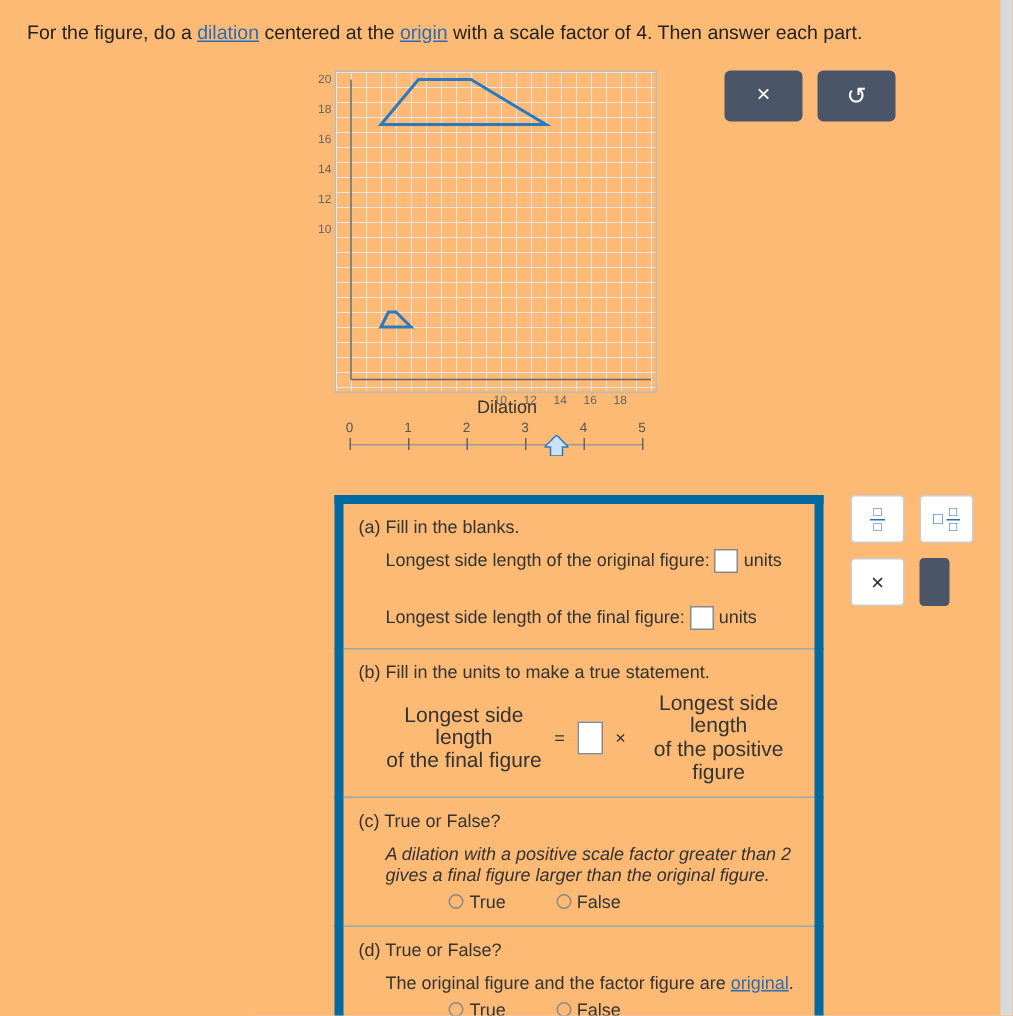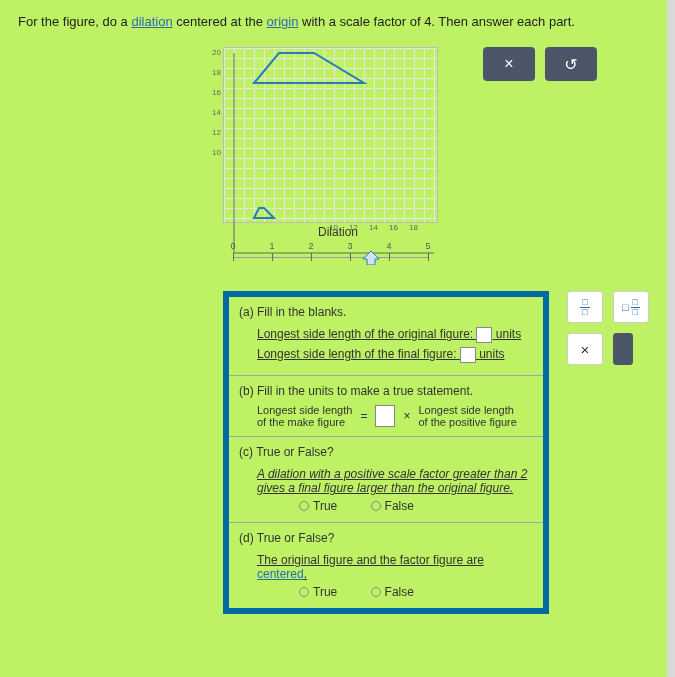--- a/index.html
+++ b/index.html
@@ -13,7 +13,7 @@
   position: relative;
 }
 .page-container {
-  background: #bef264;
+  background: #fdba74;
   margin: 0 8px 0 0;
   padding: 14px 18px 0 18px;
   height: 100%;

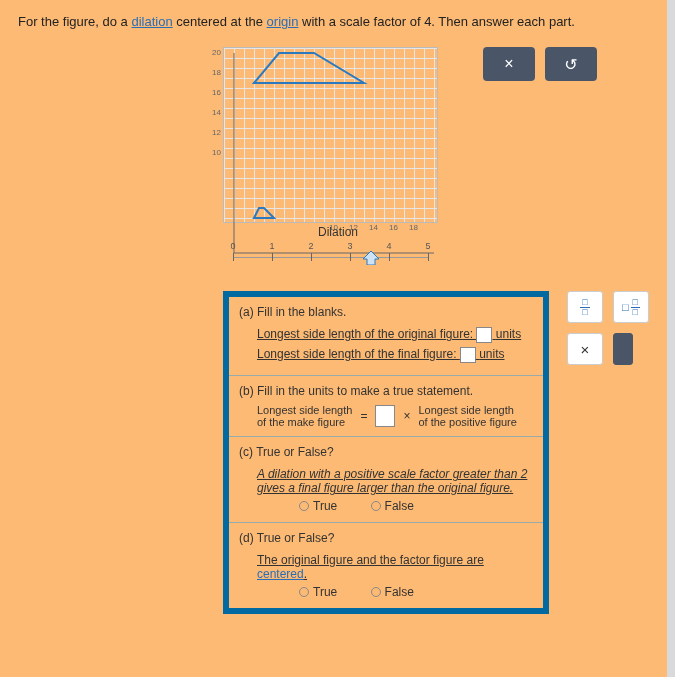--- a/index.html
+++ b/index.html
@@ -37,7 +37,7 @@
 }
 .graph-box {
   width: 215px;
-  height: 176px;
+  height: 215px;
   border: 1px solid #bbb;
   background: linear-gradient(to right, #e6e6e6 1px, transparent 1px),
               linear-gradient(to bottom, #e6e6e6 1px, transparent 1px);

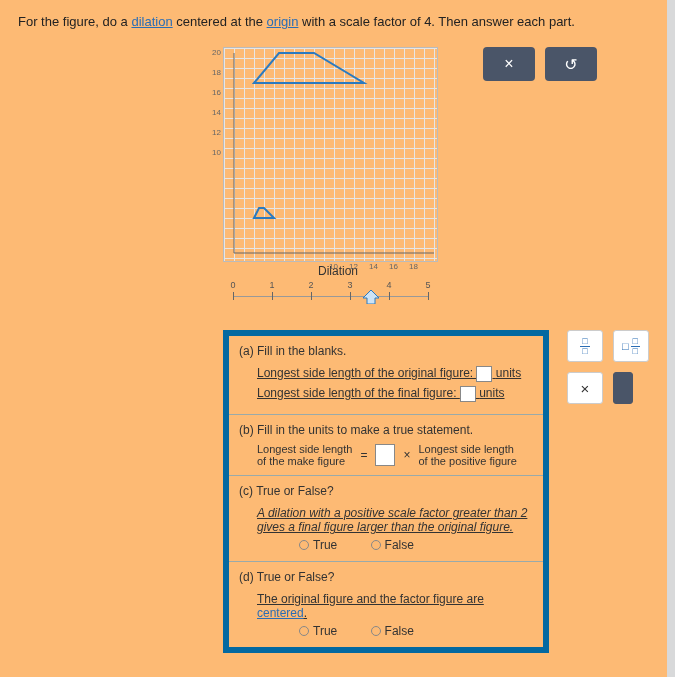--- a/index.html
+++ b/index.html
@@ -109,7 +109,7 @@
   color: #333;
   vertical-align: top;
 }
-.sub-indent { margin-left: 18px; margin-top: 8px; margin-bottom: 4px; text-decoration: underline; }
+.sub-indent { margin-left: 18px; margin-top: 8px; margin-bottom: 4px; }
 .input-small {
   display: inline-block;
   width: 16px; height: 16px;

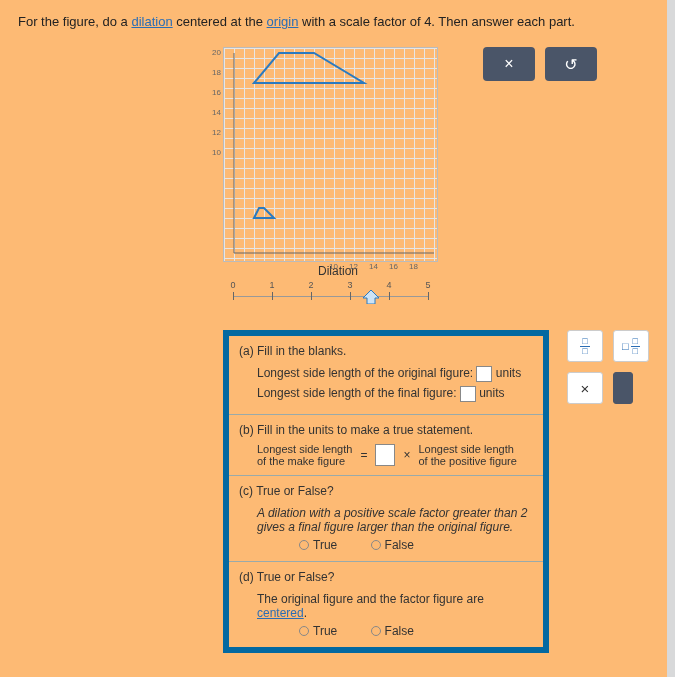--- a/index.html
+++ b/index.html
@@ -248,7 +248,7 @@
           <span class="input-small"></span>
           <span> units</span>
         </div>
-        <div class="sub-indent" style="margin-top:4px">
+        <div class="sub-indent" style="margin-top:22px">
           <span>Longest side length of the final figure: </span>
           <span class="input-small"></span>
           <span> units</span>

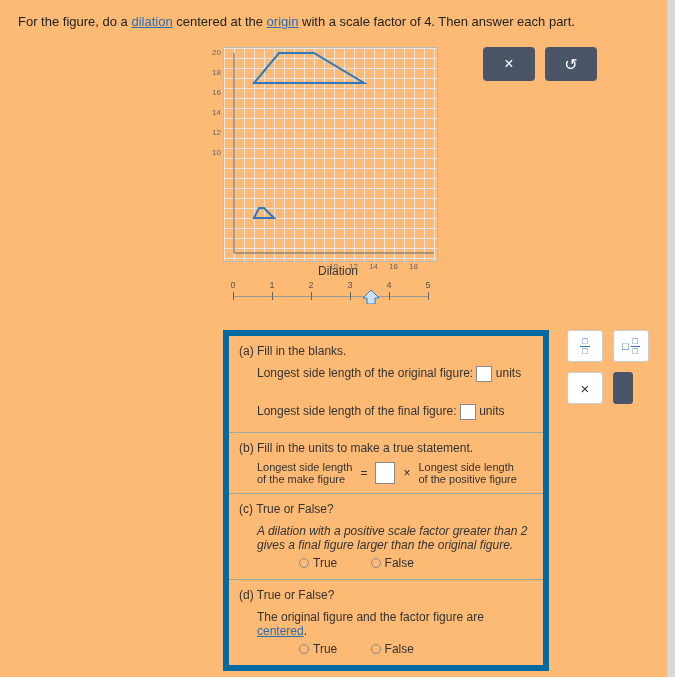--- a/index.html
+++ b/index.html
@@ -124,7 +124,7 @@
   margin-left: 18px;
   margin-top: 6px;
 }
-.stack { text-align: left; line-height: 1.1; font-size: 11px; }
+.stack { text-align: center; line-height: 1.1; font-size: 14px; }
 .radio-row {
   margin-left: 60px;
   margin-top: 0;

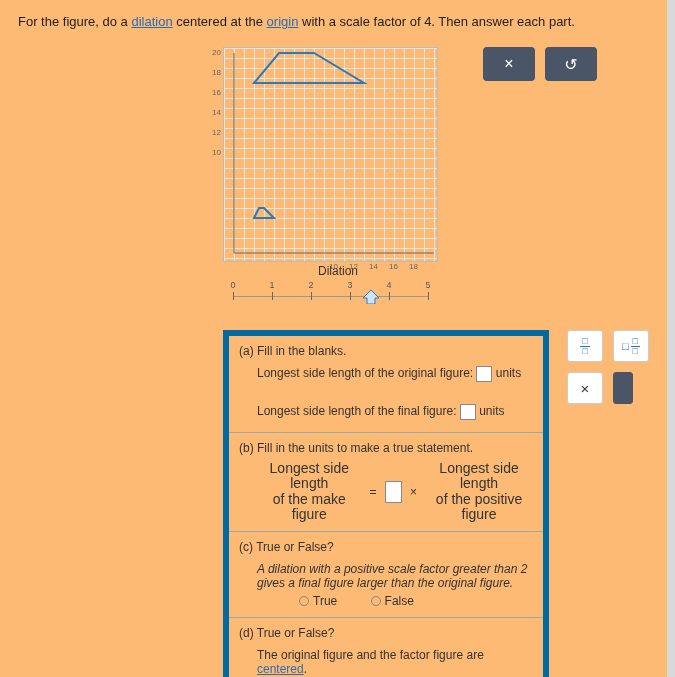--- a/index.html
+++ b/index.html
@@ -262,7 +262,7 @@
         <div class="eq-row">
           <div class="stack">
             <div>Longest side length</div>
-            <div>of the make figure</div>
+            <div>of the final figure</div>
           </div>
           <span>=</span>
           <span class="input-small" style="width:20px;height:22px"></span>

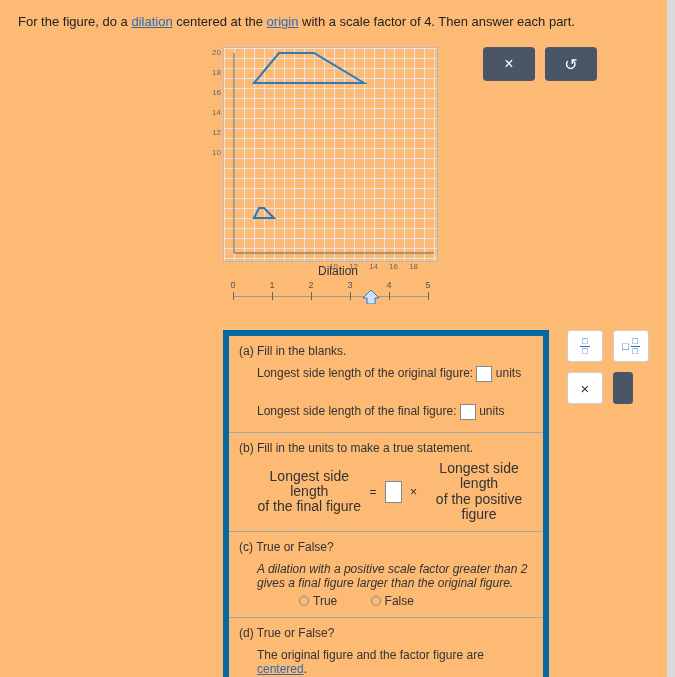--- a/index.html
+++ b/index.html
@@ -296,7 +296,7 @@
         <span>(d)</span>
         <span>True or False?</span>
         <div class="sub-indent">
-          <span>The original figure and the factor figure are </span><span class="link">centered</span><span>.</span>
+          <span>The original figure and the factor figure are </span><span class="link">original</span><span>.</span>
         </div>
         <div class="radio-row">
           <span class="radio-opt">

